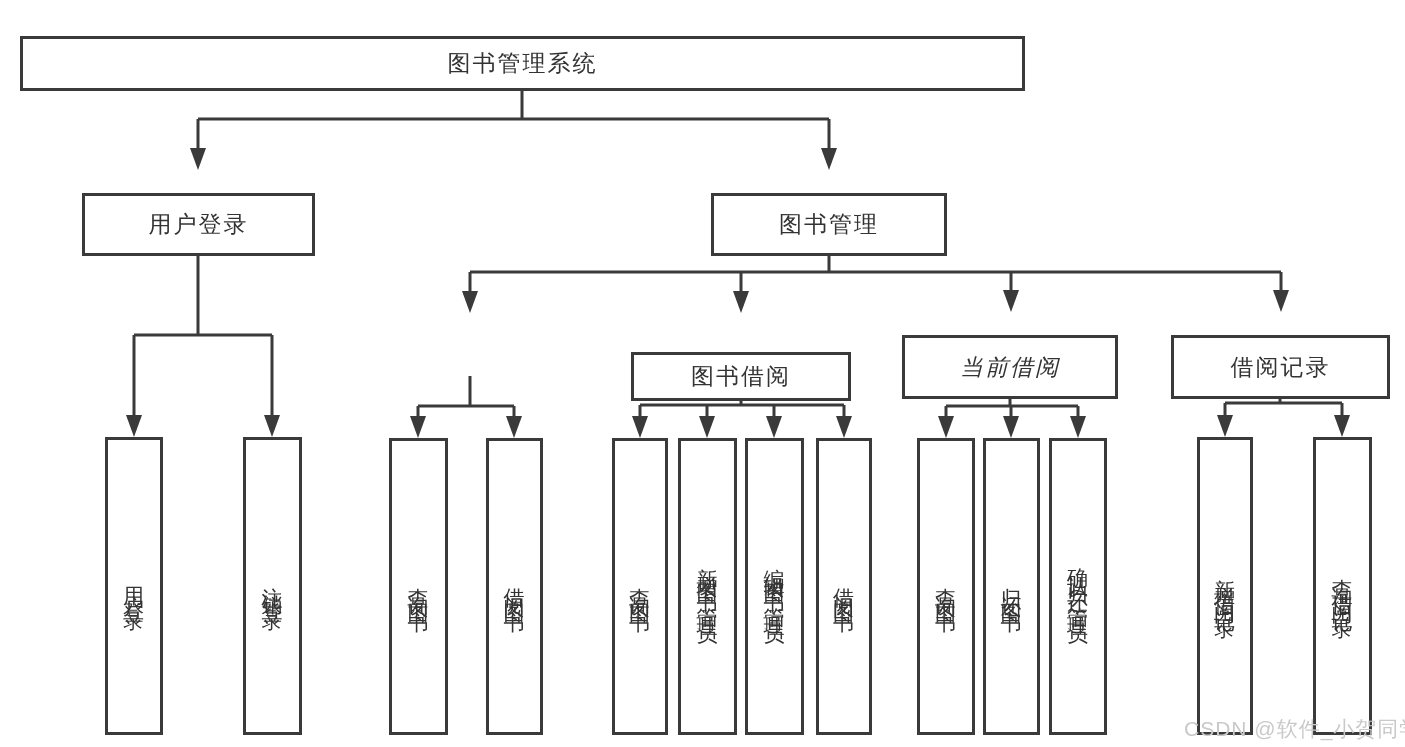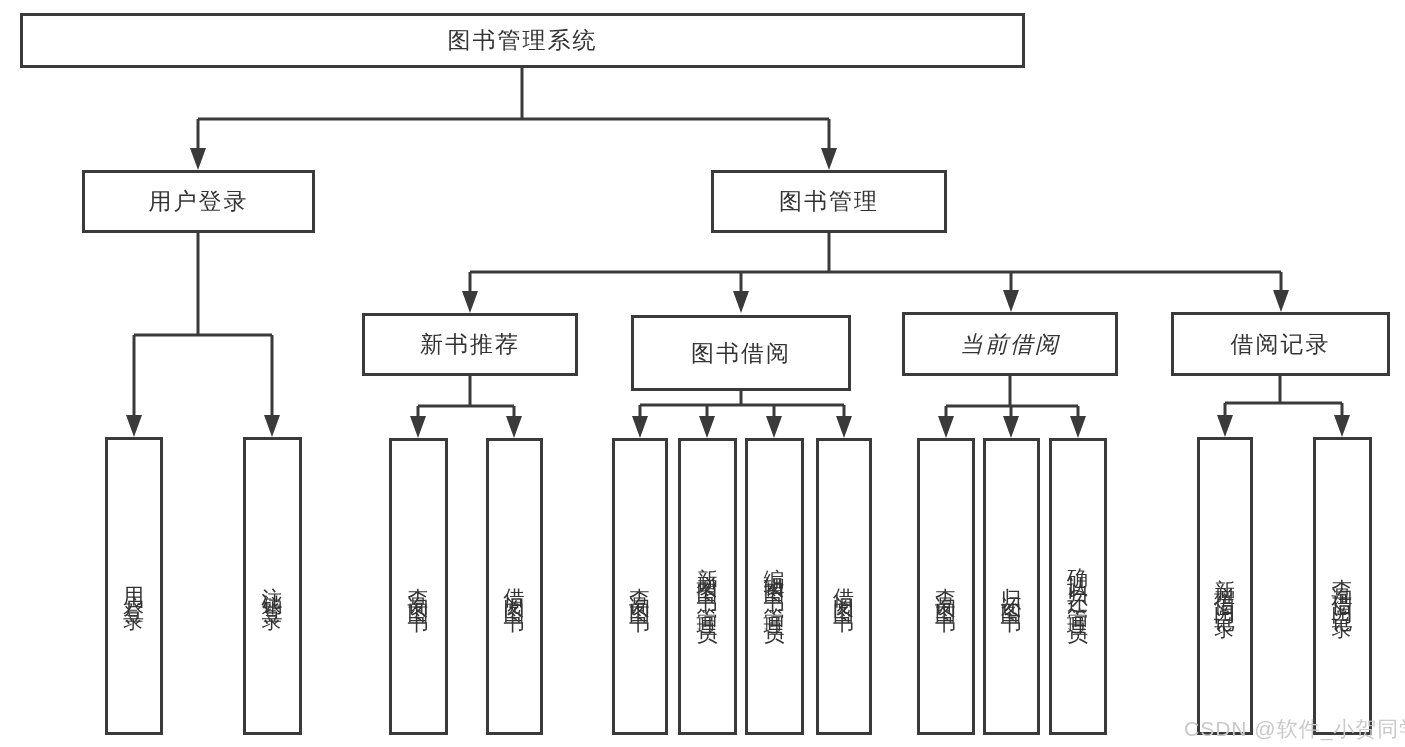--- a/index.html
+++ b/index.html
@@ -32,6 +32,7 @@
     font-size: 23px;
     letter-spacing: 2px;
     white-space: nowrap;
+    margin-top: 23px;
   }
   .vbox span {
     writing-mode: vertical-rl;

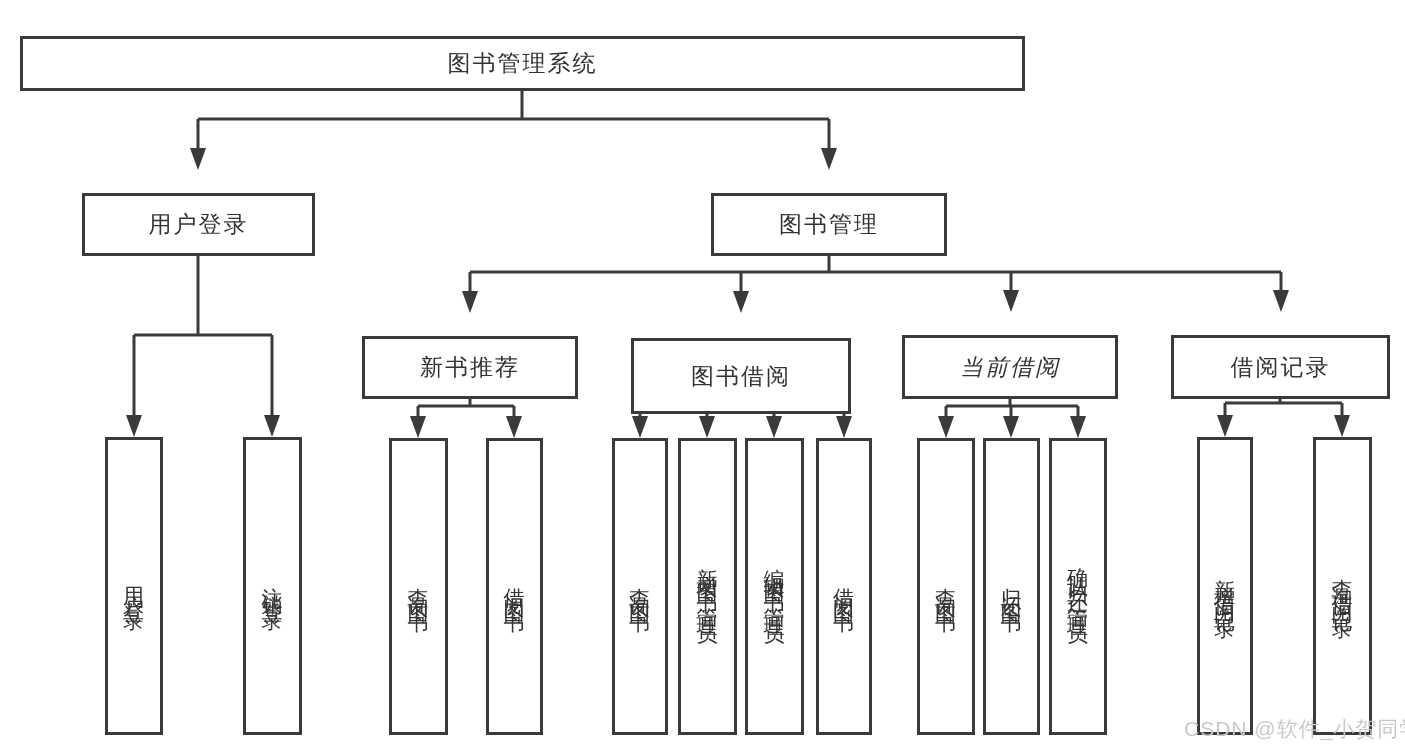--- a/index.html
+++ b/index.html
@@ -108,9 +108,6 @@
     <span>图书管理</span>
   </div>
 
-  <div class="box hbox" style="left:362px; top:313px; width:216px; height:63px;">
-    <span>新书推荐</span>
-  </div>
   <div class="box hbox" style="left:631px; top:315px; width:220px; height:76px;">
     <span>图书借阅</span>
   </div>

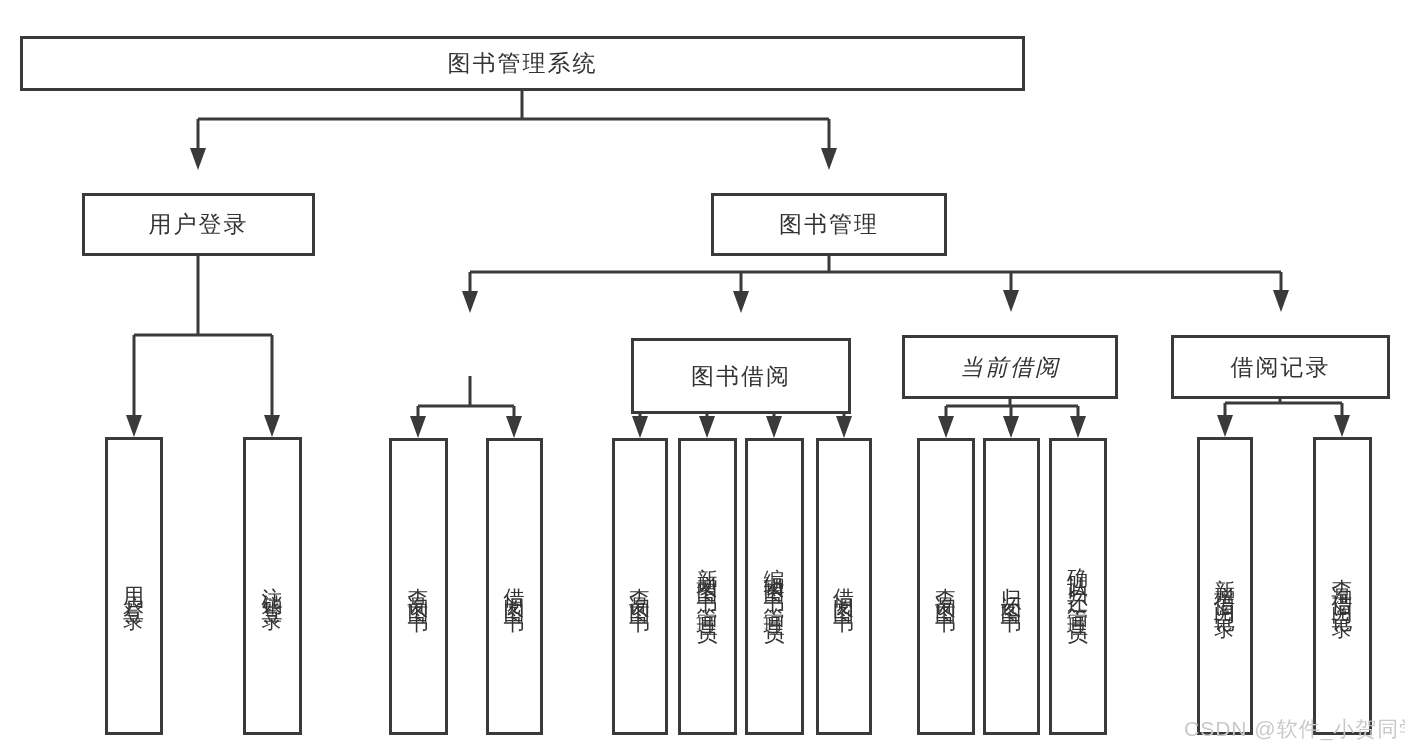--- a/index.html
+++ b/index.html
@@ -108,7 +108,7 @@
     <span>图书管理</span>
   </div>
 
-  <div class="box hbox" style="left:631px; top:315px; width:220px; height:76px;">
+  <div class="box hbox" style="left:631px; top:329px; width:220px; height:49px;">
     <span>图书借阅</span>
   </div>
   <div class="box hbox" style="left:902px; top:312px; width:216px; height:64px;font-style:italic;">

